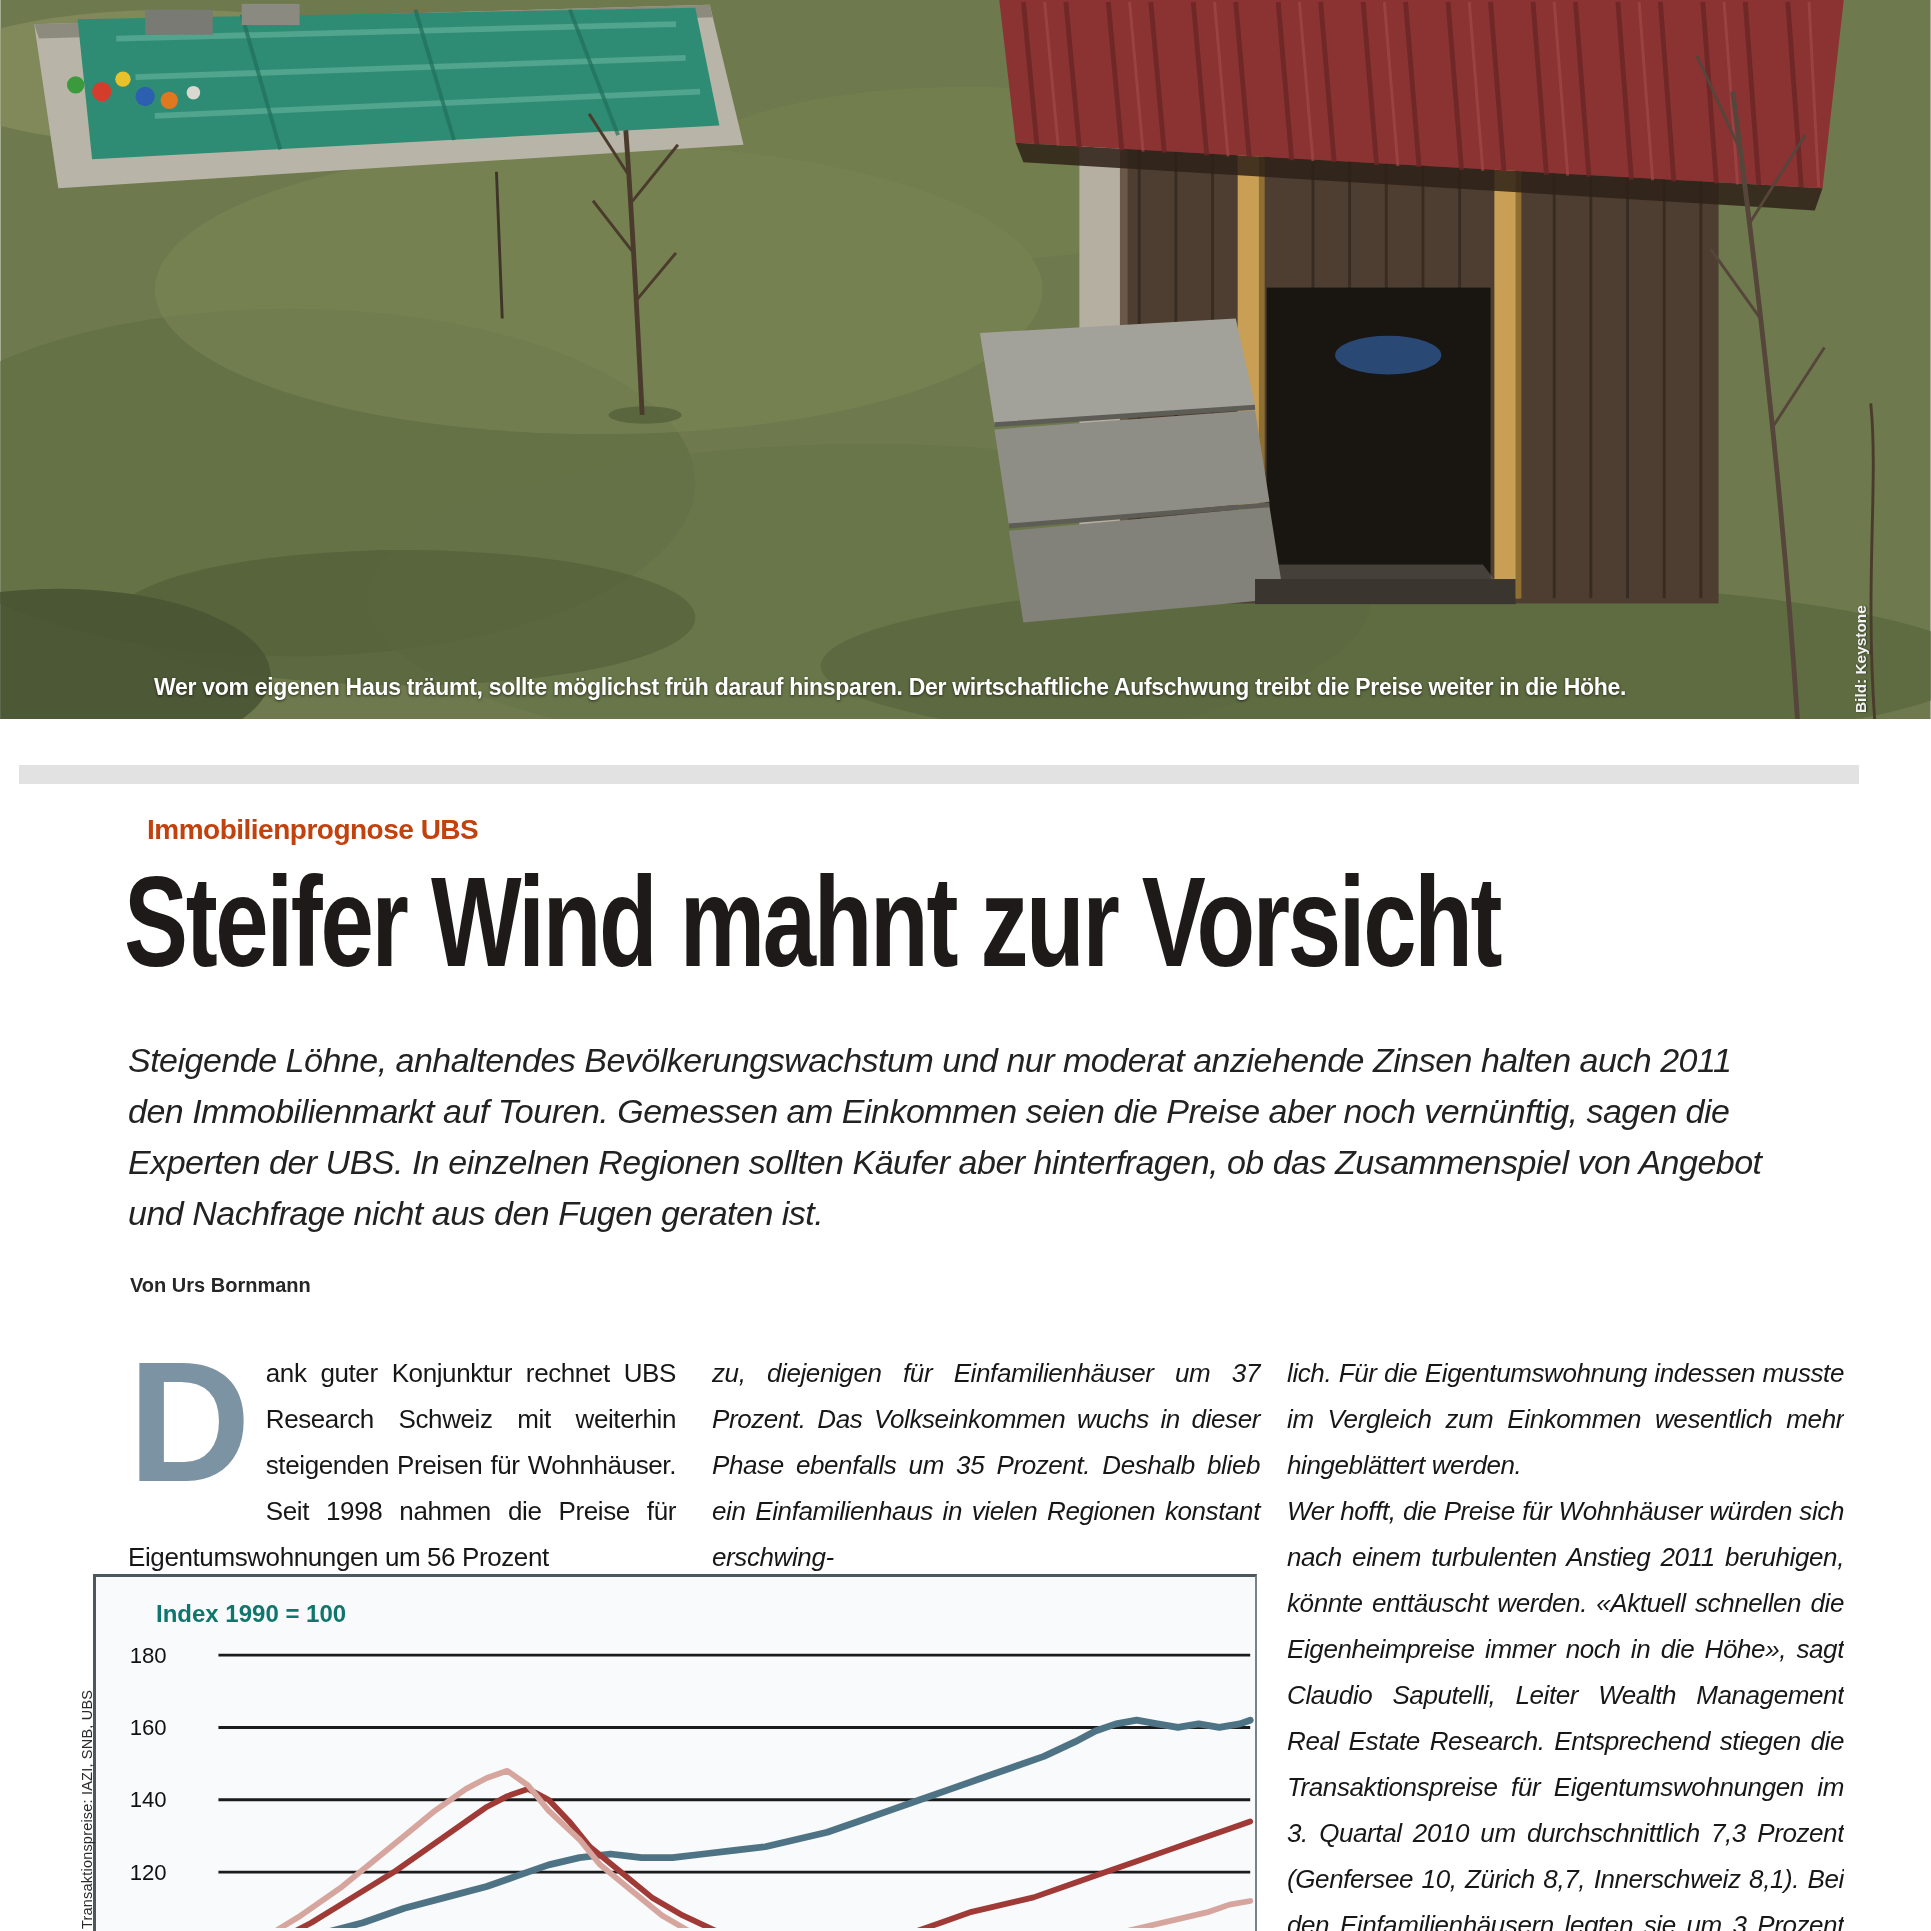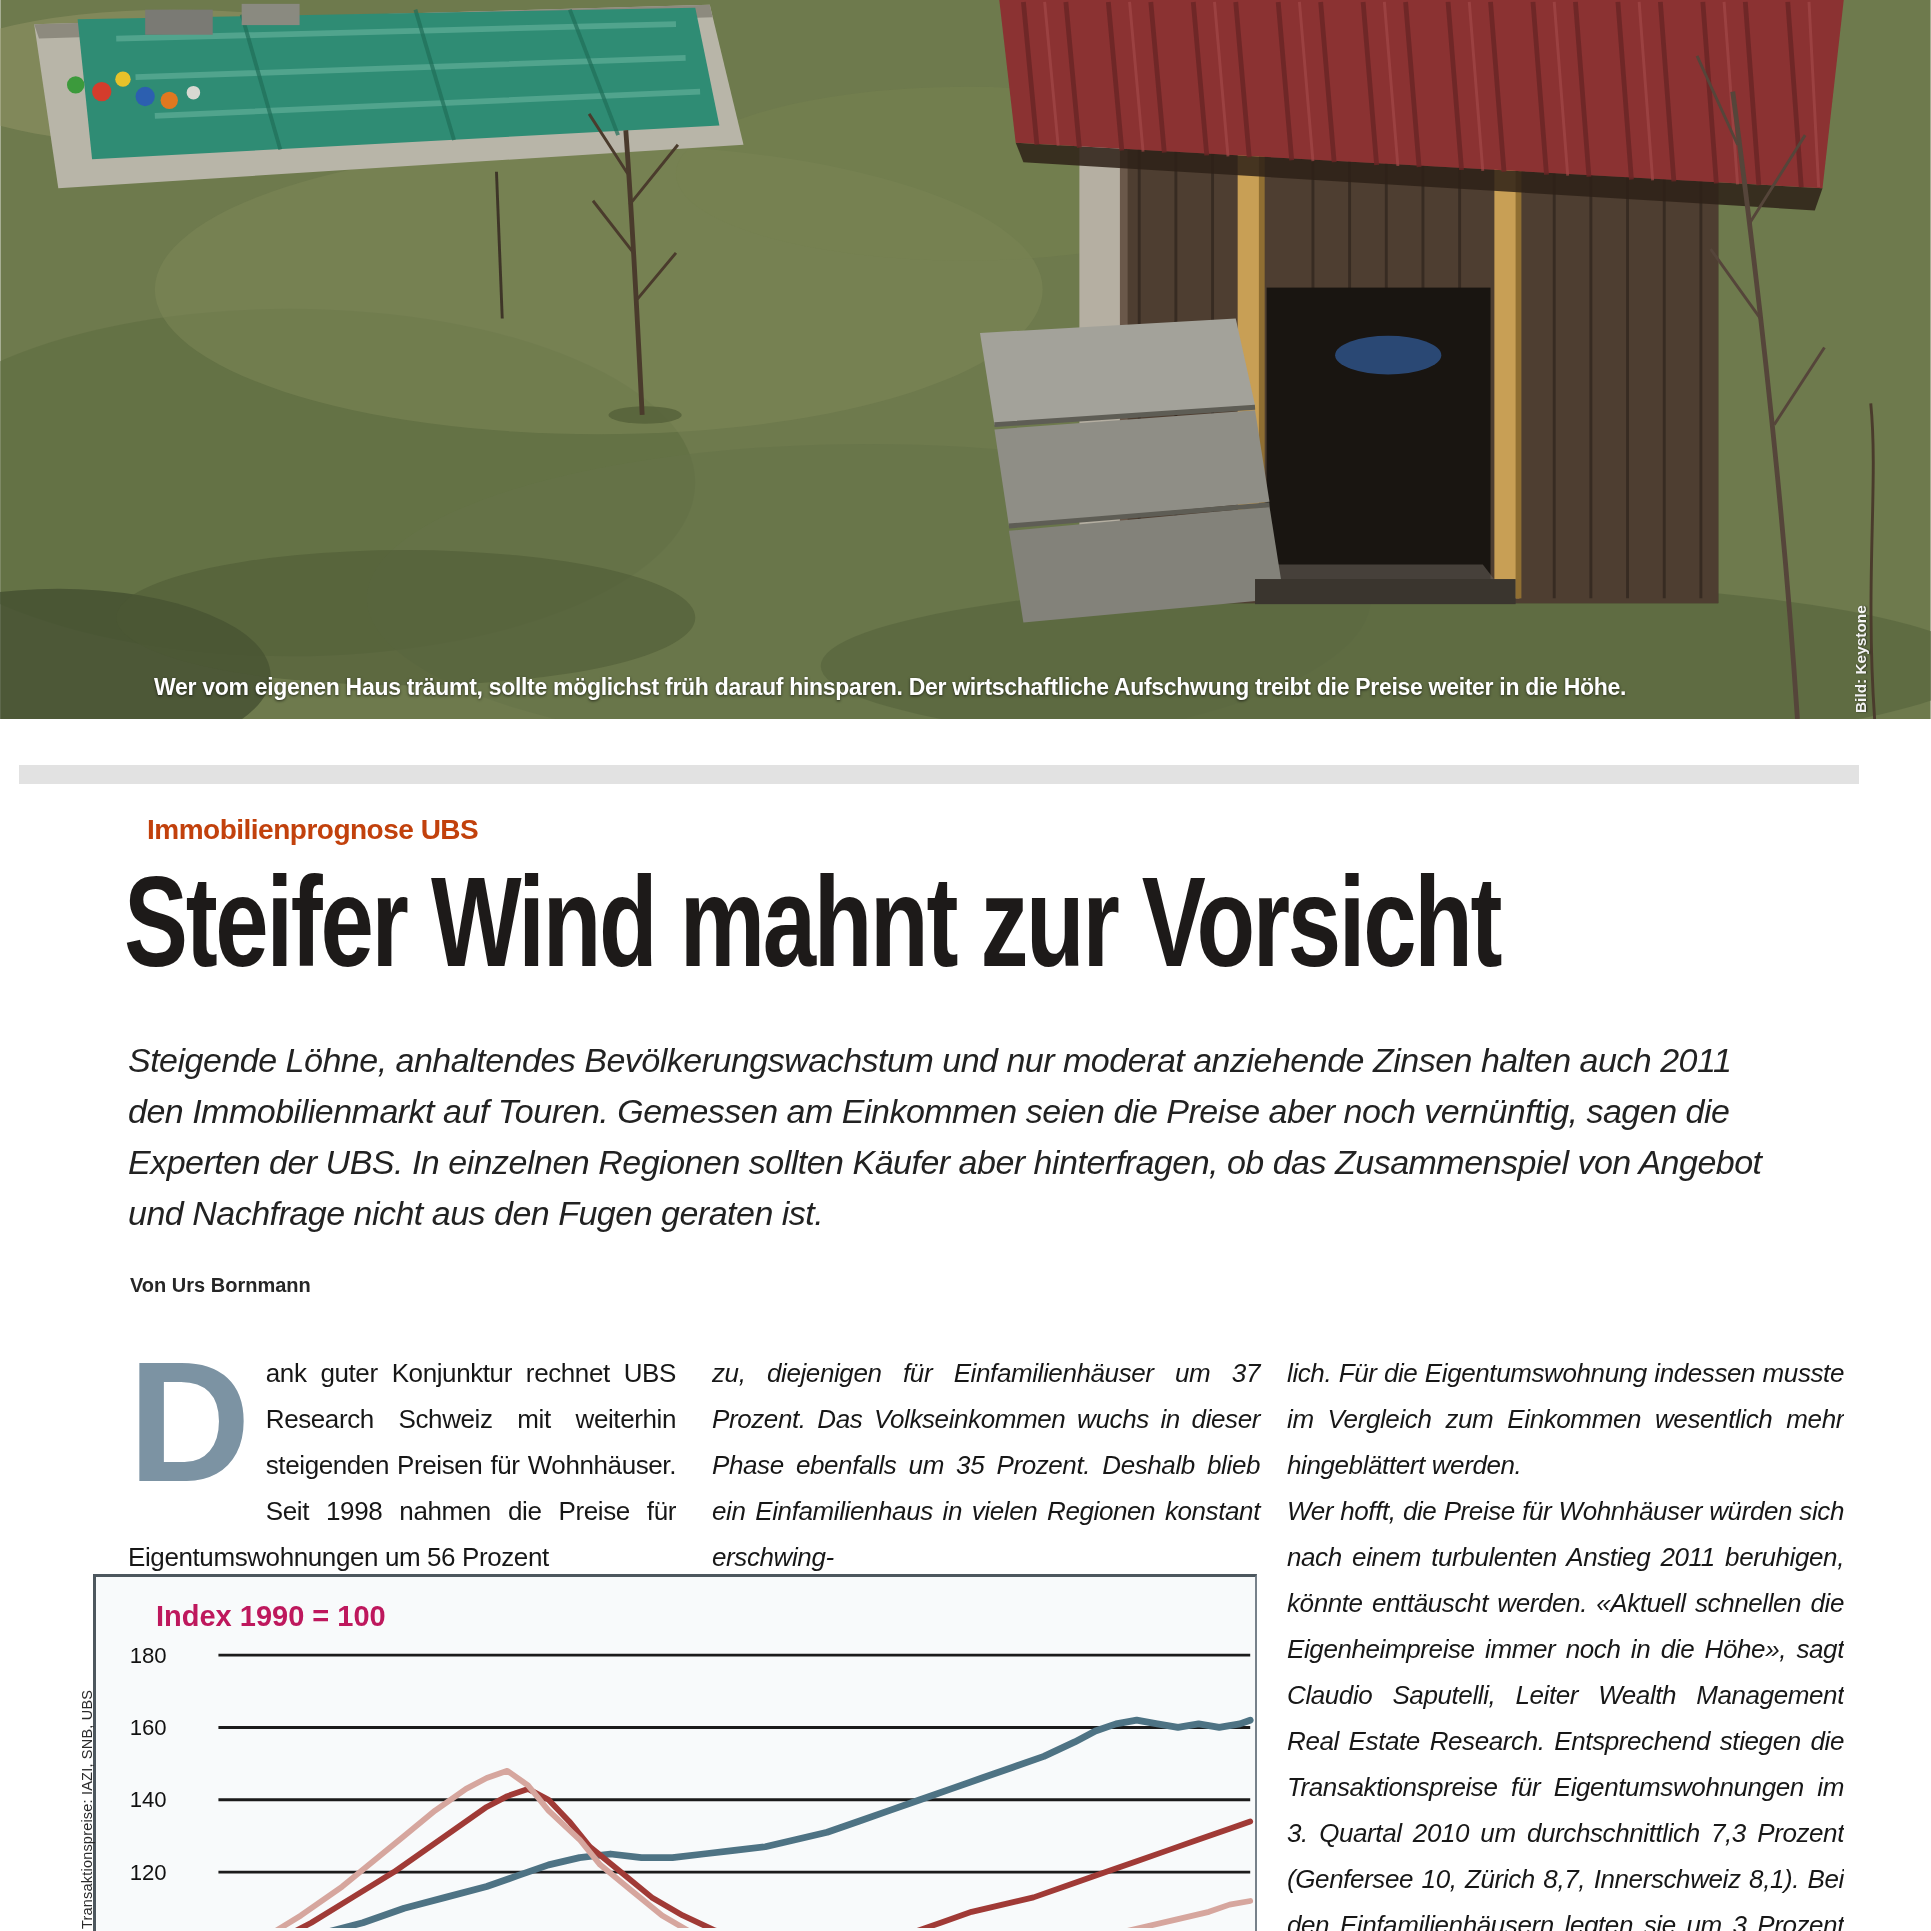--- a/index.html
+++ b/index.html
@@ -38,7 +38,7 @@
   .chart{position:absolute;left:93px;top:1574px;width:1164px;height:357px;
          background:#f8fafb;border-top:3.9px solid #4d575e;border-left:3.9px solid #4d575e;
          border-right:2.9px solid #77818a;box-sizing:border-box;overflow:hidden;}
-  .chart-title{position:absolute;left:60px;top:23px;font-size:29px;font-weight:bold;color:#be185d;}
+  .chart-title{position:absolute;left:60px;top:23px;font-size:24px;font-weight:bold;color:#0f766e;}
   .chart svg{position:absolute;left:0;top:0;}
   .chart svg text{font-family:"Liberation Sans", sans-serif;font-size:23px;fill:#111111;}
   .chart-source{position:absolute;left:79px;top:1929px;transform:rotate(-90deg);

